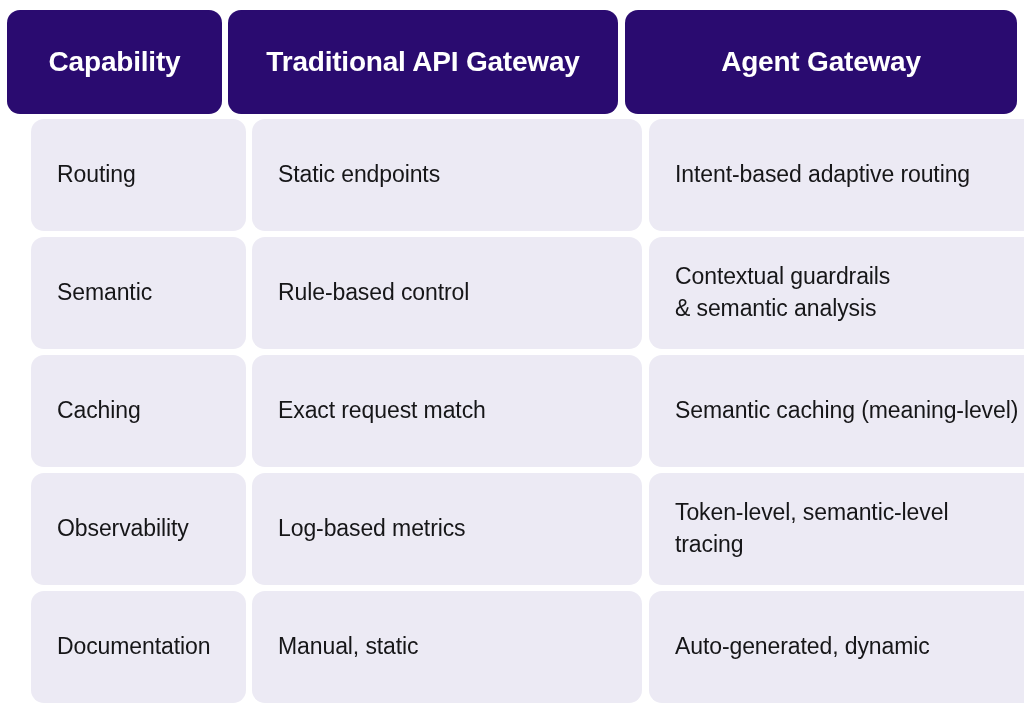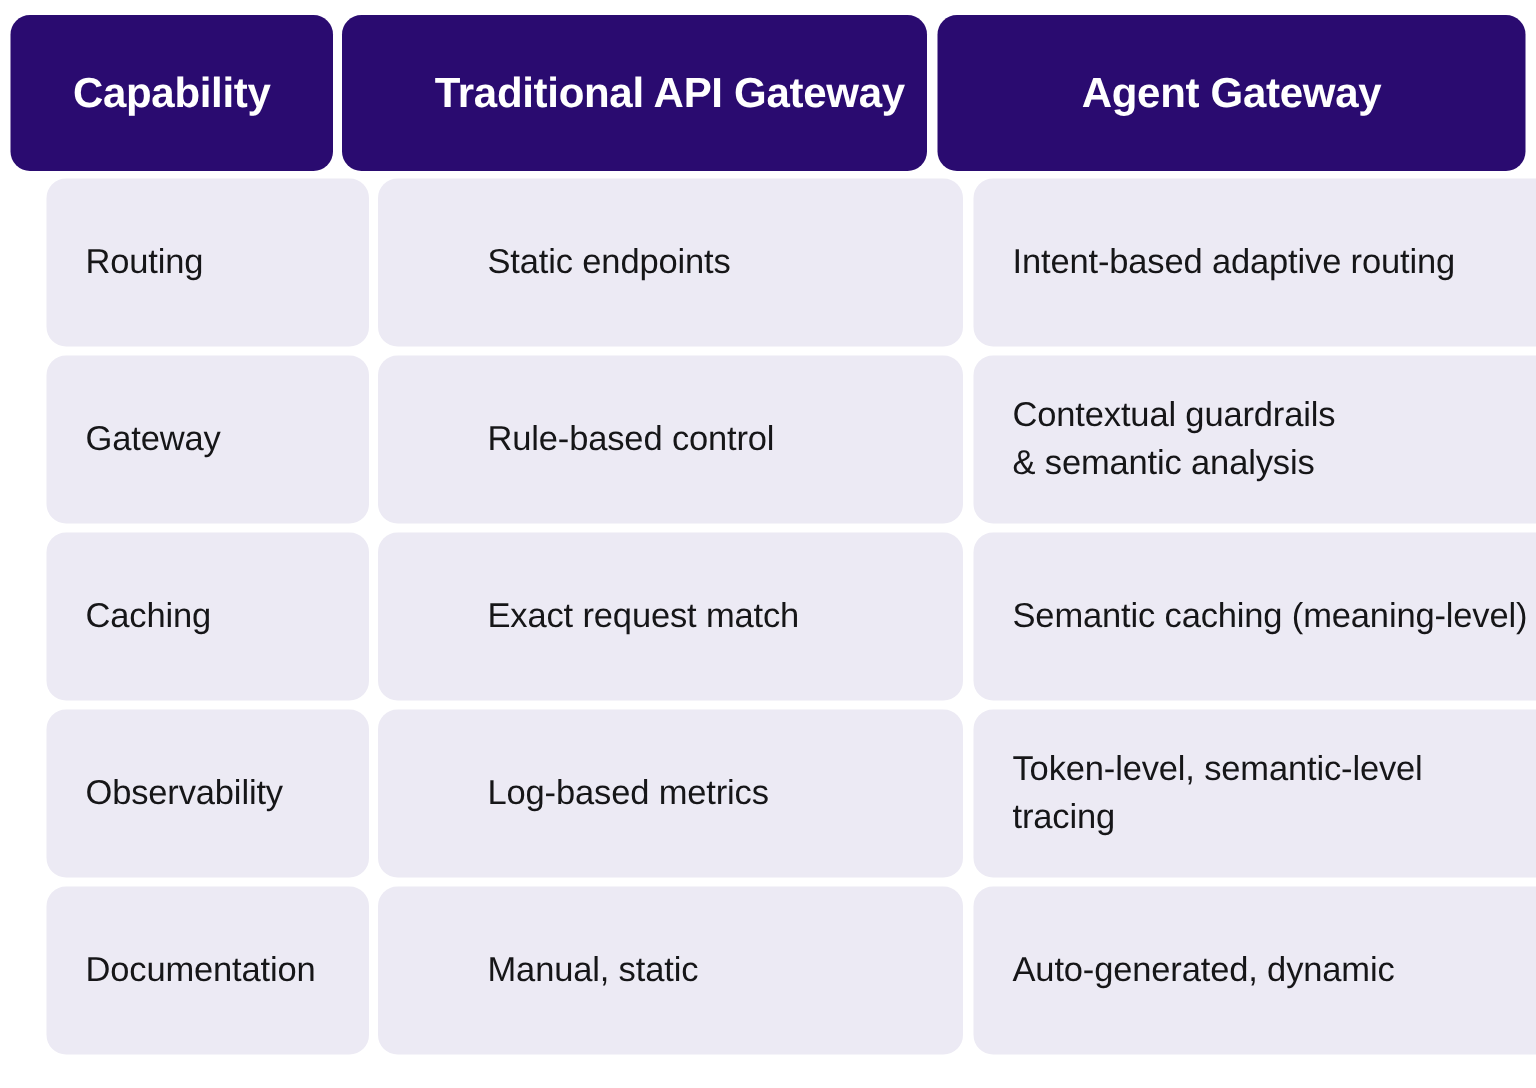--- a/index.html
+++ b/index.html
@@ -56,7 +56,7 @@
 
   
   .col-1 { flex: 0 0 215px; }
-  .col-2 { flex: 0 0 390px; margin-left: 6px; padding-left: 47px; }
+  .col-2 { flex: 0 0 390px; margin-left: 6px; }
   .col-3 { flex: 1 1 auto;  margin-left: 7px; }
 
   

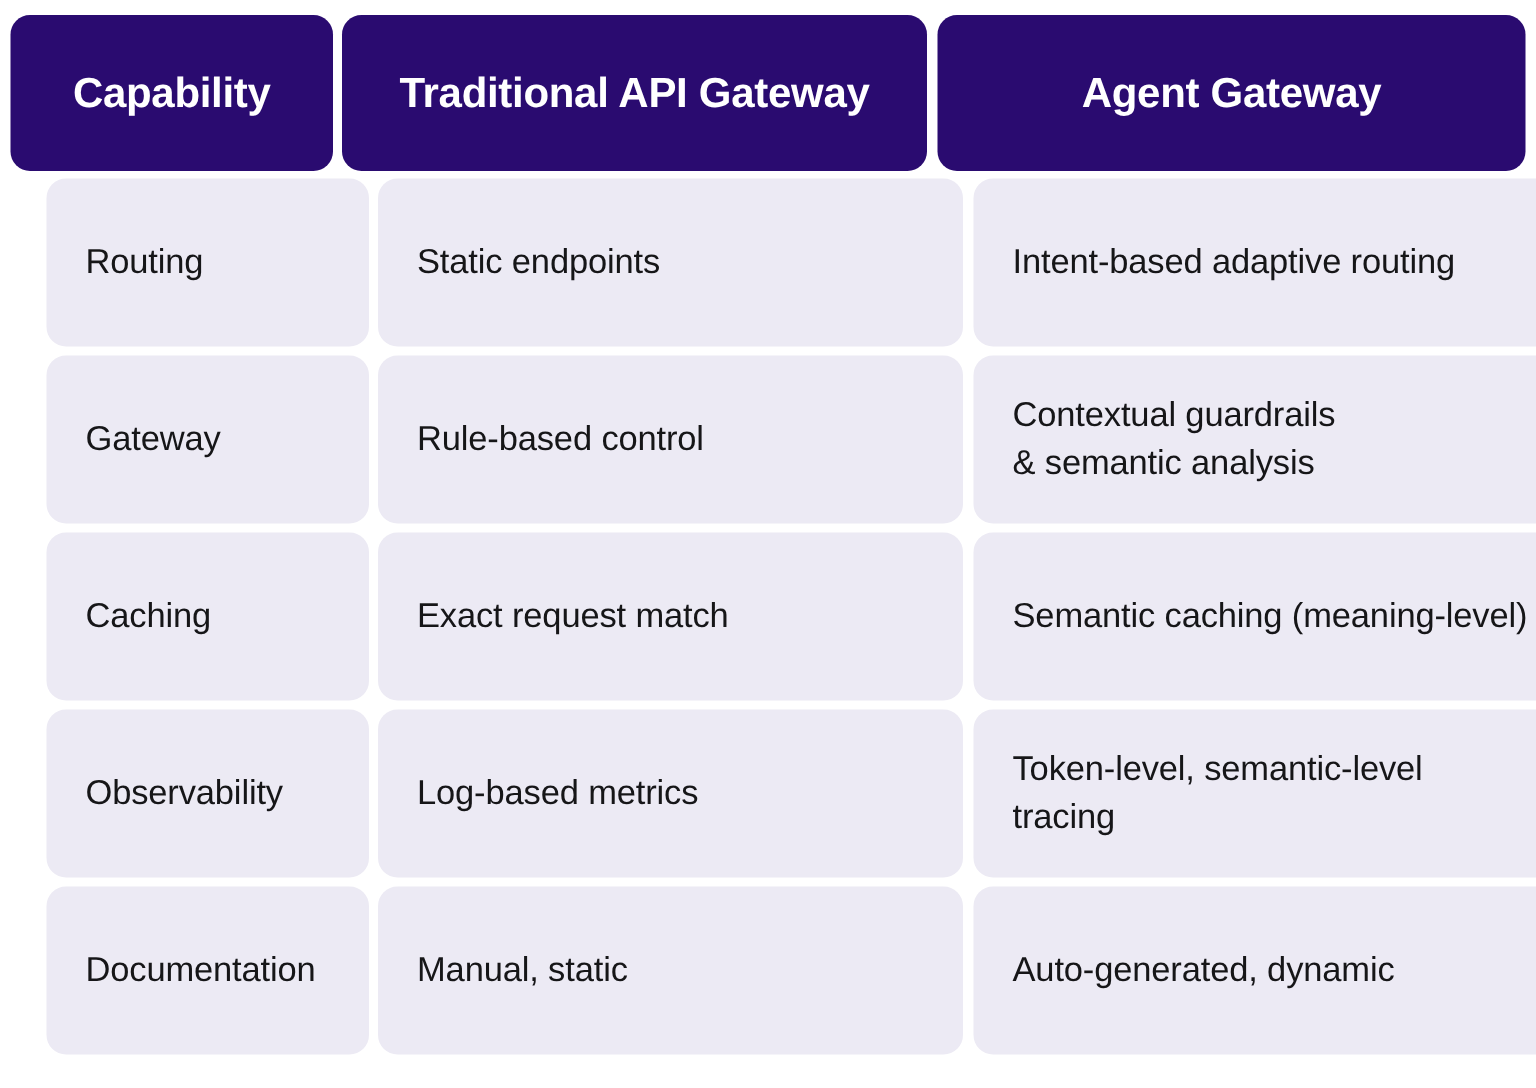--- a/index.html
+++ b/index.html
@@ -121,7 +121,7 @@
 
   <div class="row data-row">
     <div class="cell body-cell col-1">
-      <span class="cell-text">Gateway</span>
+      <span class="cell-text">Semantic</span>
     </div>
     <div class="cell body-cell col-2">
       <span class="cell-text">Rule-based control</span>

